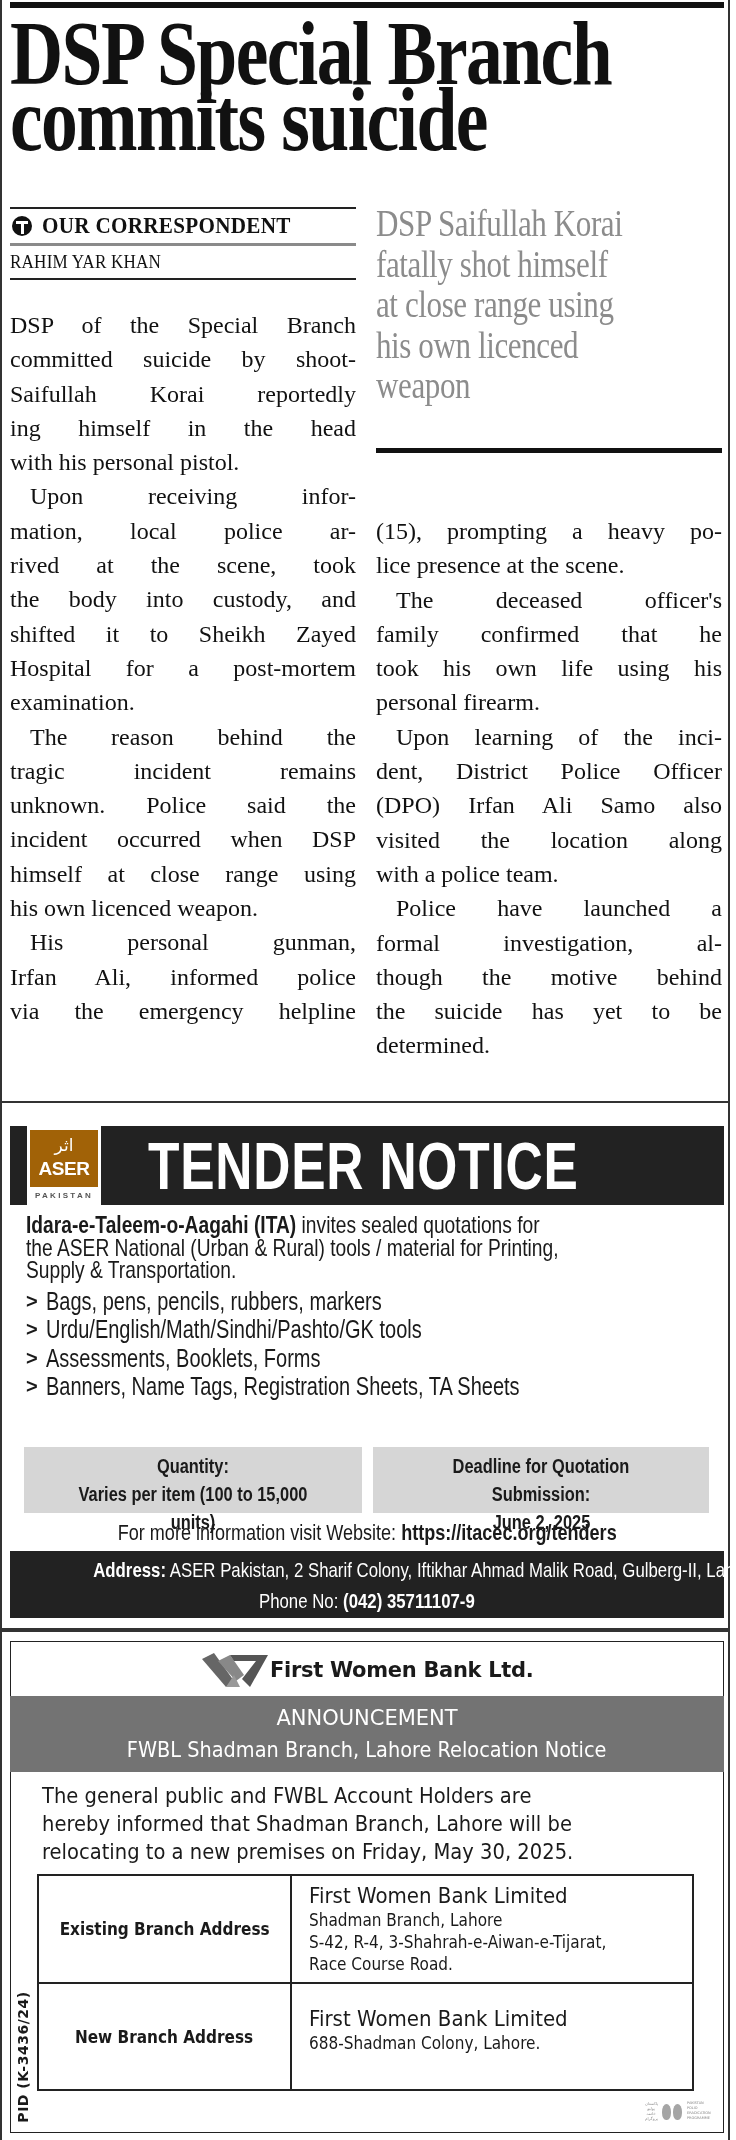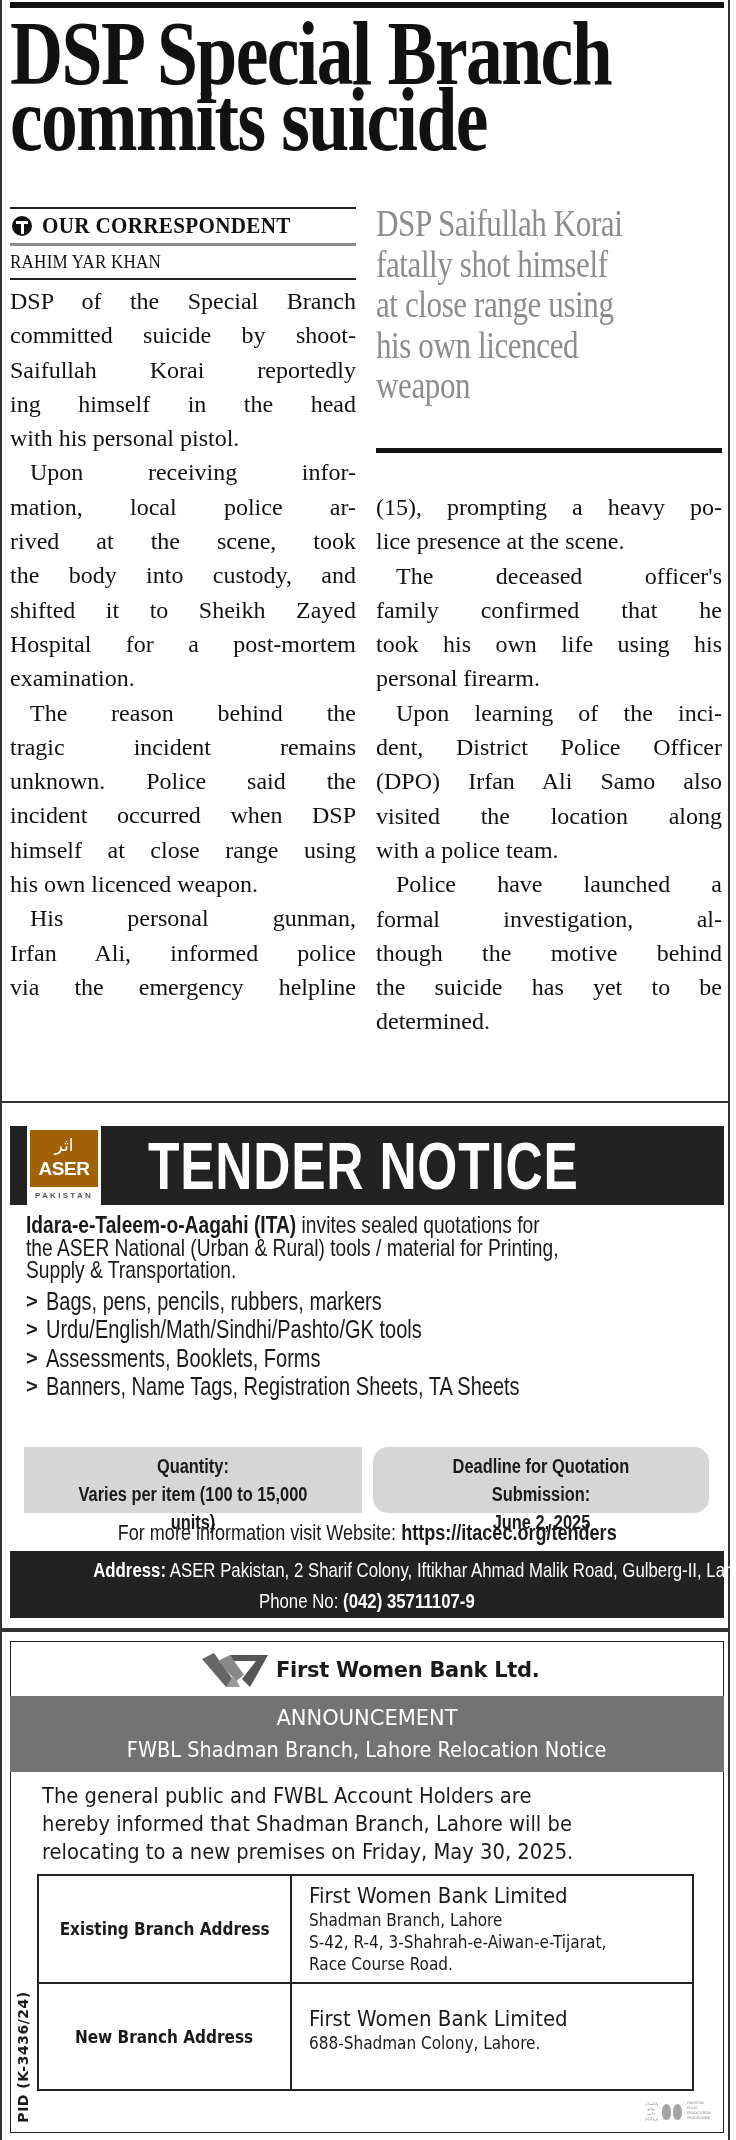--- a/index.html
+++ b/index.html
@@ -28,7 +28,7 @@
     transform: scaleX(0.9); transform-origin: left center; white-space: nowrap; letter-spacing: 0.2px; }
   .rule-thin { height: 1.5px; background: #222; }
 
-  .col { position: absolute; width: 346px; }
+  .col { position: absolute; width: 346px; margin-top: 24px; }
   .col-left { left: 10px; top: 284px; }
   .col-right { left: 376px; top: 490px; }
   .bline { display: block; height: 34.3px; line-height: 34.3px; font-size: 24px;

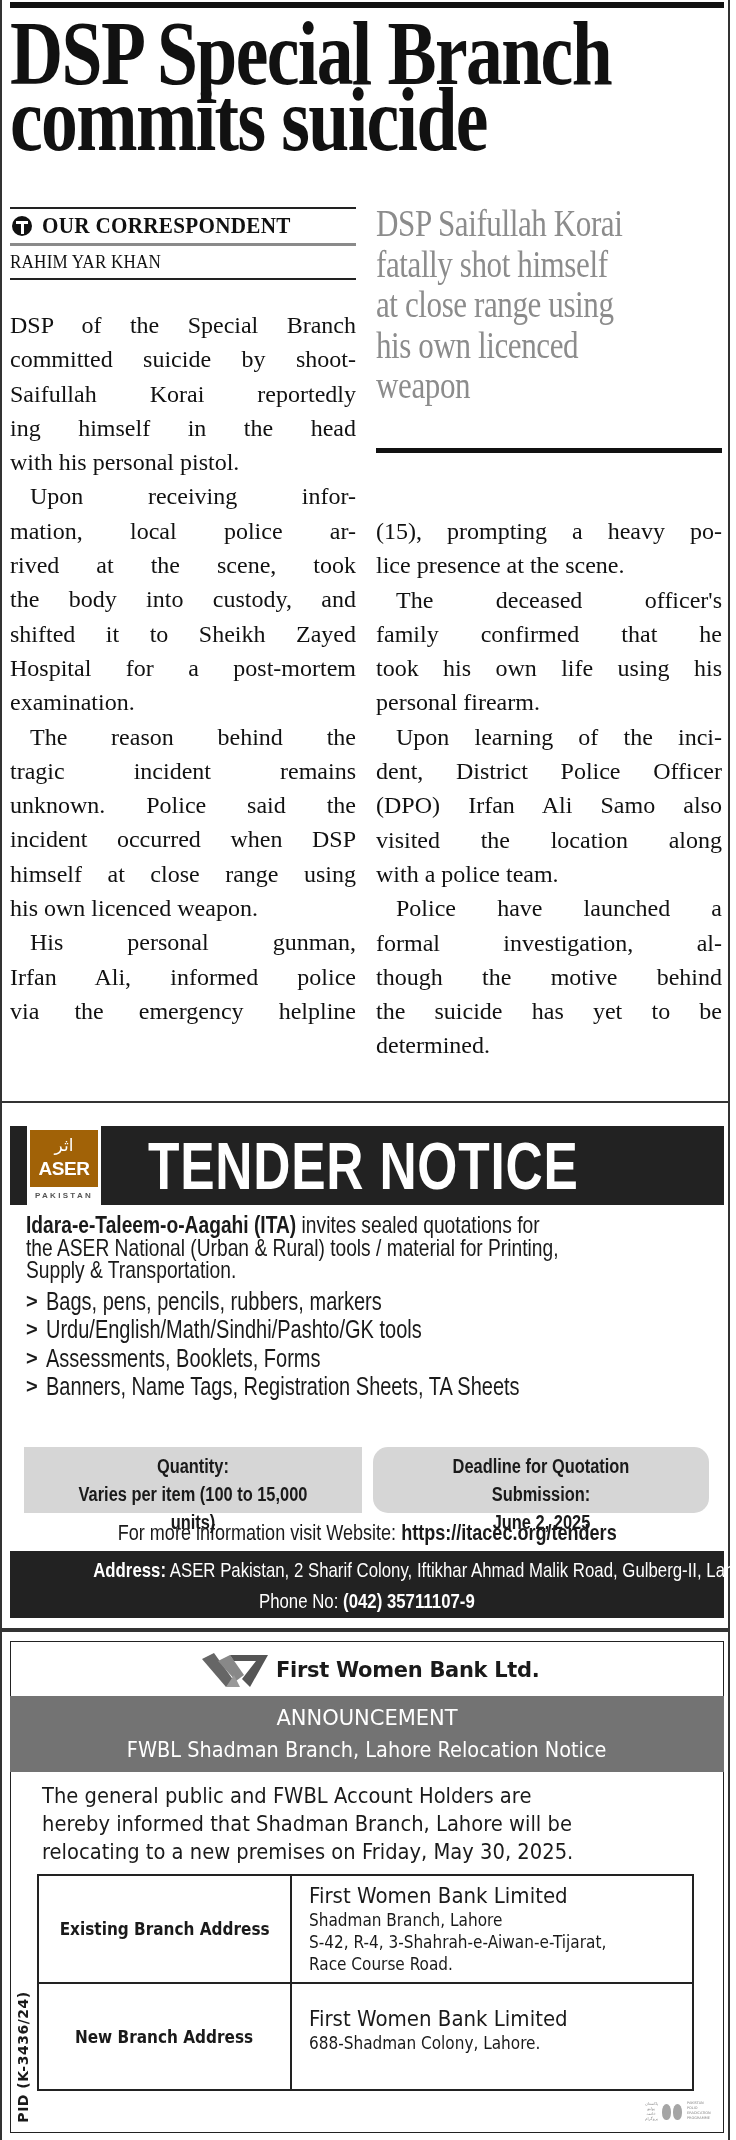--- a/index.html
+++ b/index.html
@@ -72,7 +72,7 @@
   .info-box .v { display: block; font-size: 20px; line-height: 28px; font-weight: bold; }
   .info-box .k span, .info-box .v span { display: inline-block; transform: scaleX(0.82); }
   .qty-box { left: 24px; width: 338px; }
-  .deadline-box { left: 373px; width: 336px; border-radius: 15px; }
+  .deadline-box { left: 373px; width: 336px; }
 
   .website-line { position: absolute; left: 10px; top: 1519px; width: 714px; text-align: center;
     font-family: "Liberation Sans", sans-serif; font-size: 22px; line-height: 28px; color: #1a1a1a; }

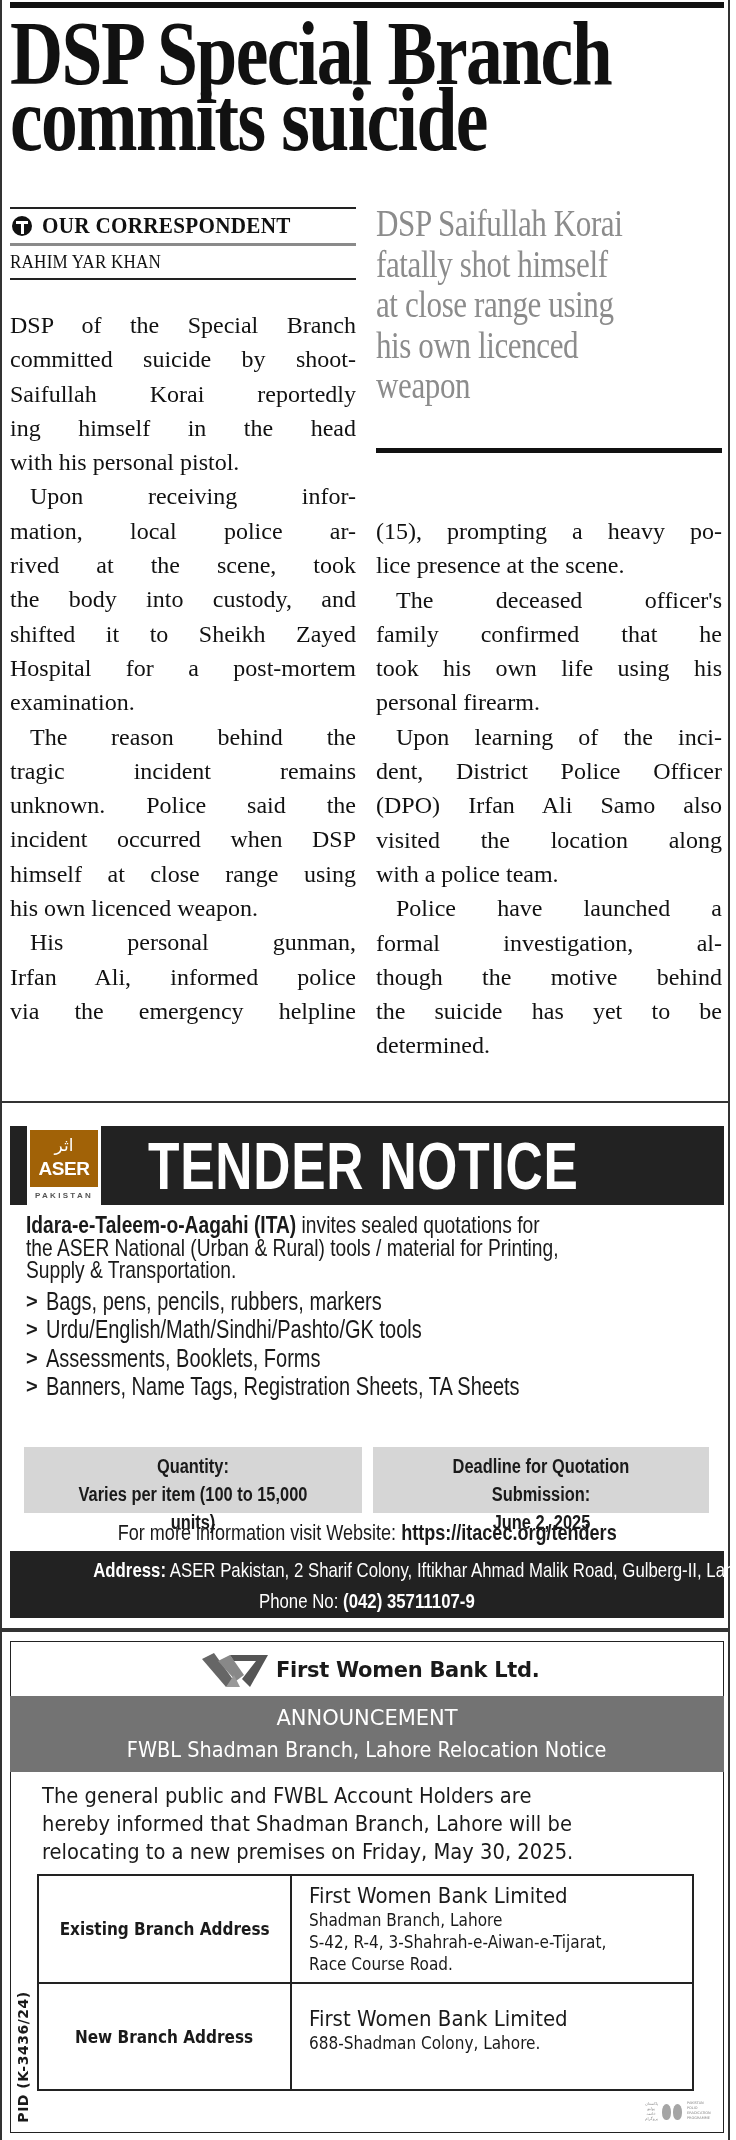--- a/index.html
+++ b/index.html
@@ -89,7 +89,7 @@
     border-left: 2px solid #333; border-right: 2px solid #333; border-top: 2px solid #333; }
   .bank-inner { position: absolute; left: 10px; top: 1641px; width: 714px; height: 492px; border: 1.5px solid #222; }
   .fwbl-logo-row { position: absolute; left: 200px; top: 1650px; height: 40px; display: flex; align-items: center; }
-  .fwbl-name { font-family: "DejaVu Sans", sans-serif; font-weight: bold; font-size: 21px; color: #1a1a1a; margin-left: 6px; letter-spacing: -0.3px; }
+  .fwbl-name { font-family: "DejaVu Sans", sans-serif; font-weight: bold; font-size: 21px; color: #1a1a1a; margin-left: 0; letter-spacing: -0.3px; }
   .bank-band { position: absolute; left: 10px; top: 1696px; width: 714px; height: 76px; background: #737373; color: #fff; text-align: center;
     font-family: "DejaVu Sans", sans-serif; }
   .bank-band .t1 { display: block; font-size: 21px; line-height: 32px; padding-top: 6px; }

